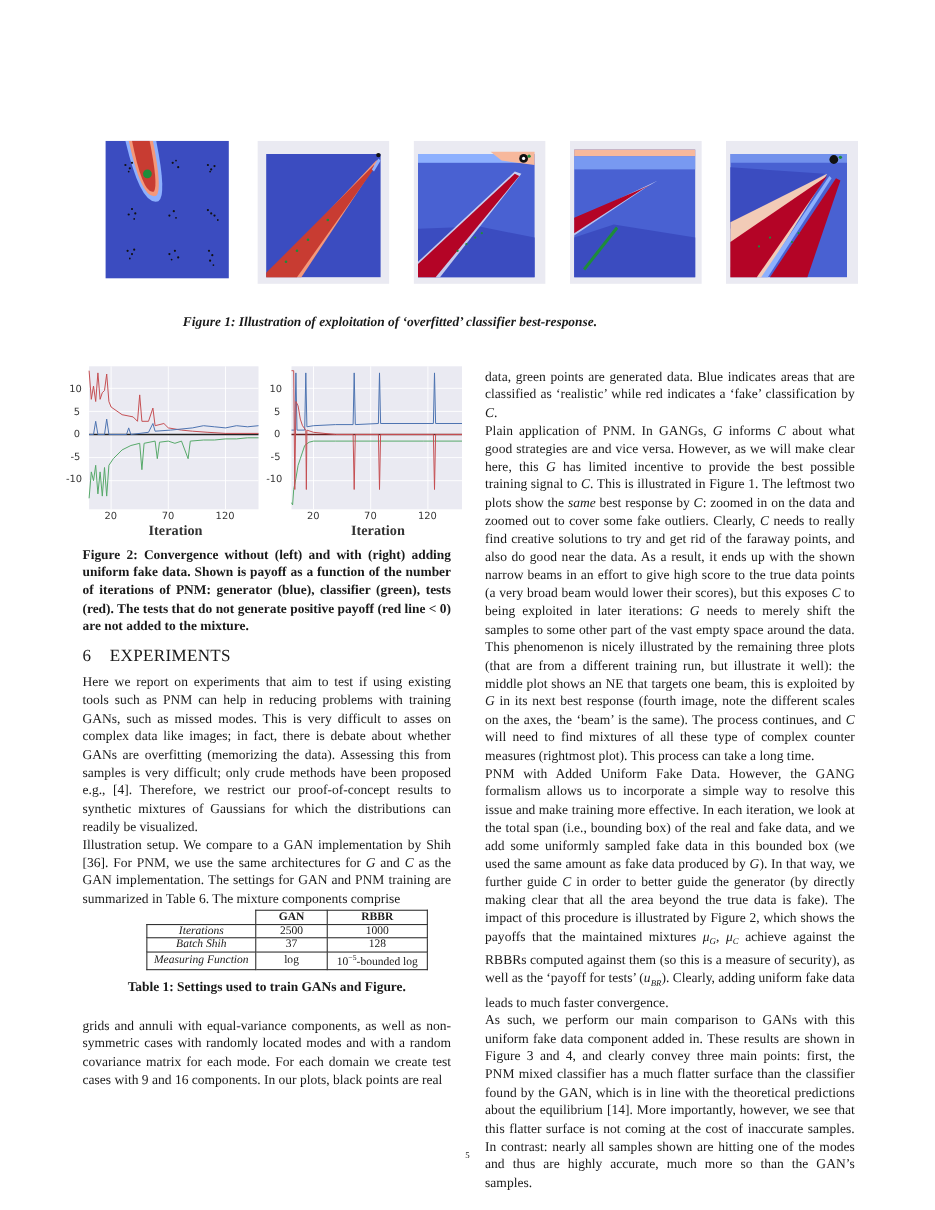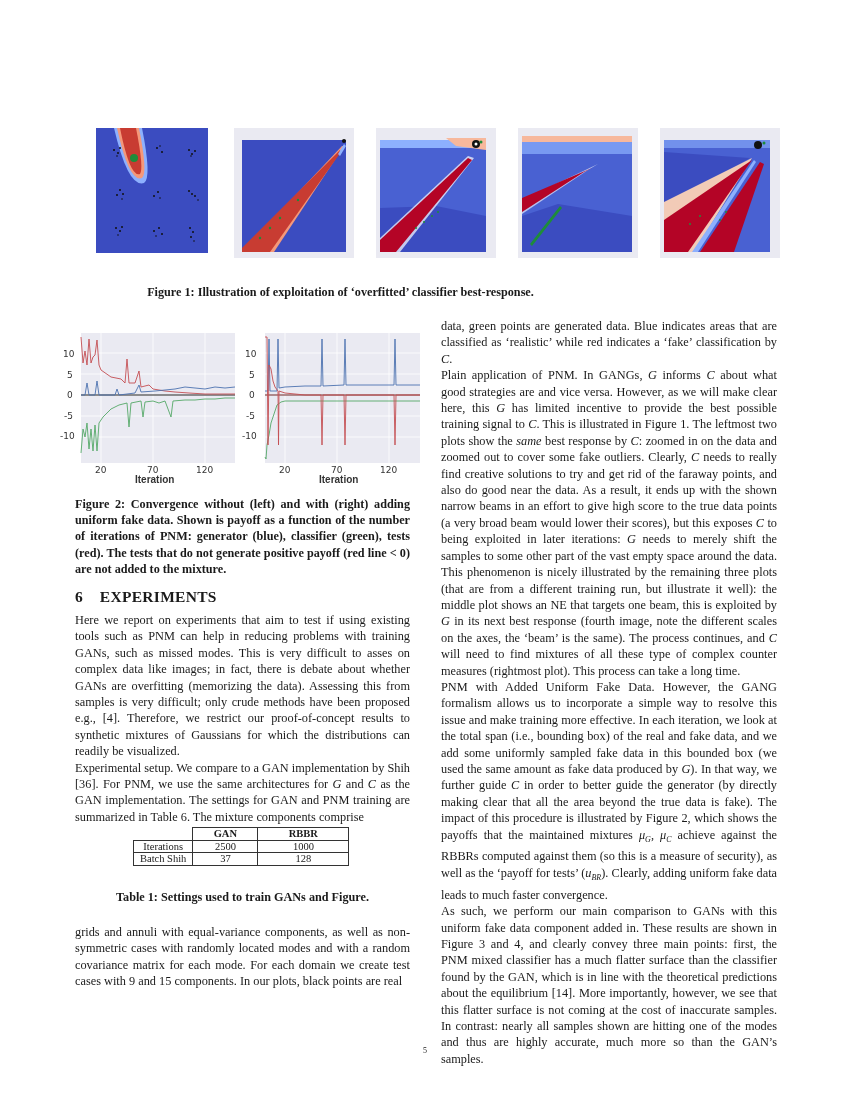--- a/index.html
+++ b/index.html
@@ -151,7 +151,7 @@
     </svg>
   </div>
 </div>
-<div class="abs fig-cap" style="top:285px; left:2px; width:677px;">Figure 1: Illustration of exploitation of ‘overfitted’ classifier best-response.</div>
+<div class="abs fig-cap" style="top:285px; left:16px; width:677px;font-style:italic;">Figure 1: Illustration of exploitation of ‘overfitted’ classifier best-response.</div>
 
 <div class="abs" style="top:325px; left:55px; width:380px; height:160px;">
 

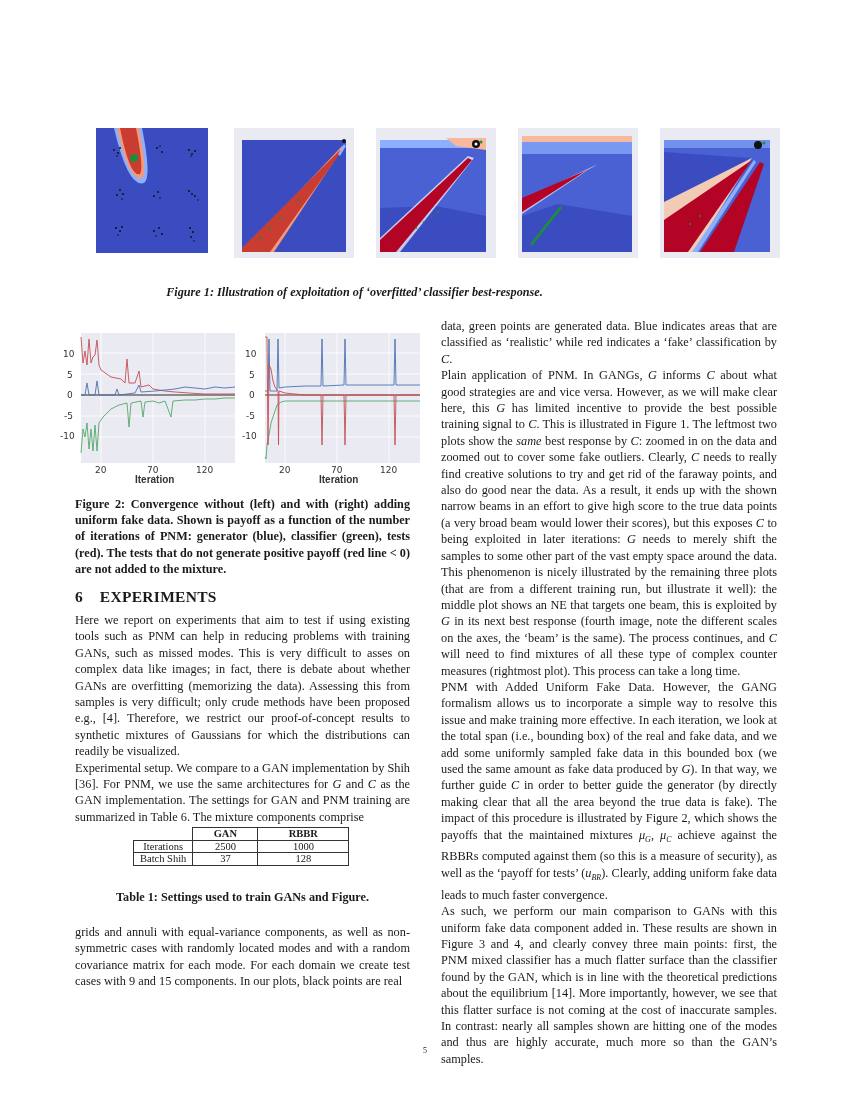--- a/index.html
+++ b/index.html
@@ -250,7 +250,7 @@
 
 <div class="col" style="top:924px; left:75px; width:335px;">grids and annuli with equal-variance components, as well as non-symmetric cases with randomly located modes and with a random covariance matrix for each mode. For each domain we create test cases with 9 and 15 components. In our plots, black points are real</div>
 
-<div class="col" style="top:318px; left:441px; width:336px;">
+<div class="col" style="top:334px; left:441px; width:336px;">
   <p><span>data, green points are generated data. Blue indicates areas that are classified as ‘realistic’ while red indicates a ‘fake’ classification by </span><i>C</i><span>.</span></p>
   <p><b>Plain application of PNM.</b><span>  In GANGs, </span><i>G</i><span> informs </span><i>C</i><span> about what good strategies are and vice versa. However, as we will make clear here, this </span><i>G</i><span> has limited incentive to provide the best possible training signal to </span><i>C</i><span>. This is illustrated in Figure 1. The leftmost two plots show the </span><i>same</i><span> best response by </span><i>C</i><span>: zoomed in on the data and zoomed out to cover some fake outliers. Clearly, </span><i>C</i><span> needs to really find creative solutions to try and get rid of the faraway points, and also do good near the data. As a result, it ends up with the shown narrow beams in an effort to give high score to the true data points (a very broad beam would lower their scores), but this exposes </span><i>C</i><span> to being exploited in later iterations: </span><i>G</i><span> needs to merely shift the samples to some other part of the vast empty space around the data. This phenomenon is nicely illustrated by the remaining three plots (that are from a different training run, but illustrate it well): the middle plot shows an NE that targets one beam, this is exploited by </span><i>G</i><span> in its next best response (fourth image, note the different scales on the axes, the ‘beam’ is the same). The process continues, and </span><i>C</i><span> will need to find mixtures of all these type of complex counter measures (rightmost plot). This process can take a long time.</span></p>
   <p><b>PNM with Added Uniform Fake Data.</b><span> However, the GANG formalism allows us to incorporate a simple way to resolve this issue and make training more effective. In each iteration, we look at the total span (i.e., bounding box) of the real and fake data, and we add some uniformly sampled fake data in this bounded box (we used the same amount as fake data produced by </span><i>G</i><span>). In that way, we further guide </span><i>C</i><span> in order to better guide the generator (by directly making clear that all the area beyond the true data is fake). The impact of this procedure is illustrated by Figure 2, which shows the payoffs that the maintained mixtures </span><i>μ</i><sub style="font-size:8px;"><i>G</i></sub><span>, </span><i>μ</i><sub style="font-size:8px;"><i>C</i></sub><span> achieve against the RBBRs computed against them (so this is a measure of security), as well as the ‘payoff for tests’ (</span><i>u</i><sub style="font-size:8px;"><i>BR</i></sub><span>). Clearly, adding uniform fake data leads to much faster convergence.</span></p>

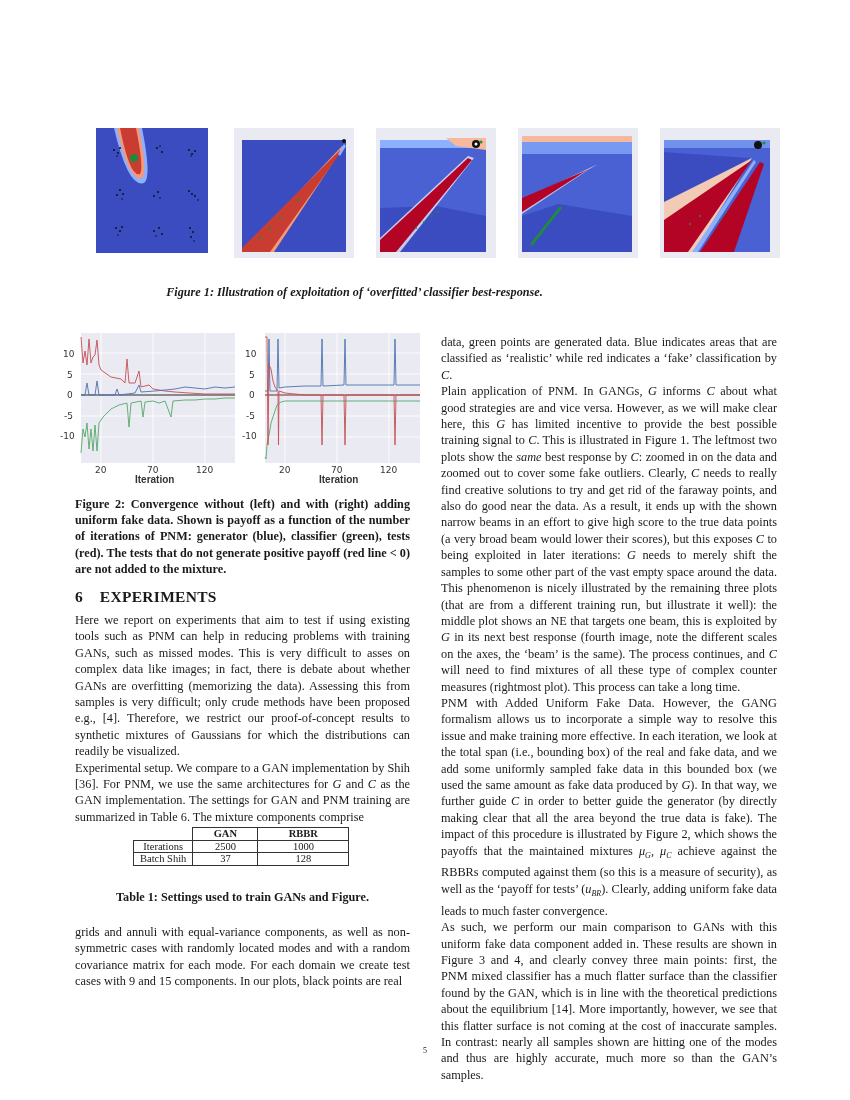--- a/index.html
+++ b/index.html
@@ -19,7 +19,7 @@
   table.t1 th.empty { border:none; }
   table.t1 td.lbl { }
   .tk2 { position:absolute; font-family:"DejaVu Sans",sans-serif; font-size:9px; color:#333; }
-  .xlab { position:absolute; font-family:Liberation Sans, sans-serif; font-size:10px; font-weight:bold; color:#333; }
+  .xlab { position:absolute; font-family:Liberation Serif, serif; font-size:13px; font-weight:bold; color:#333; }
   .pagenum { position:absolute; top:1046px; left:0; width:850px; text-align:center; font-size:8px; }
 </style>
 </head>

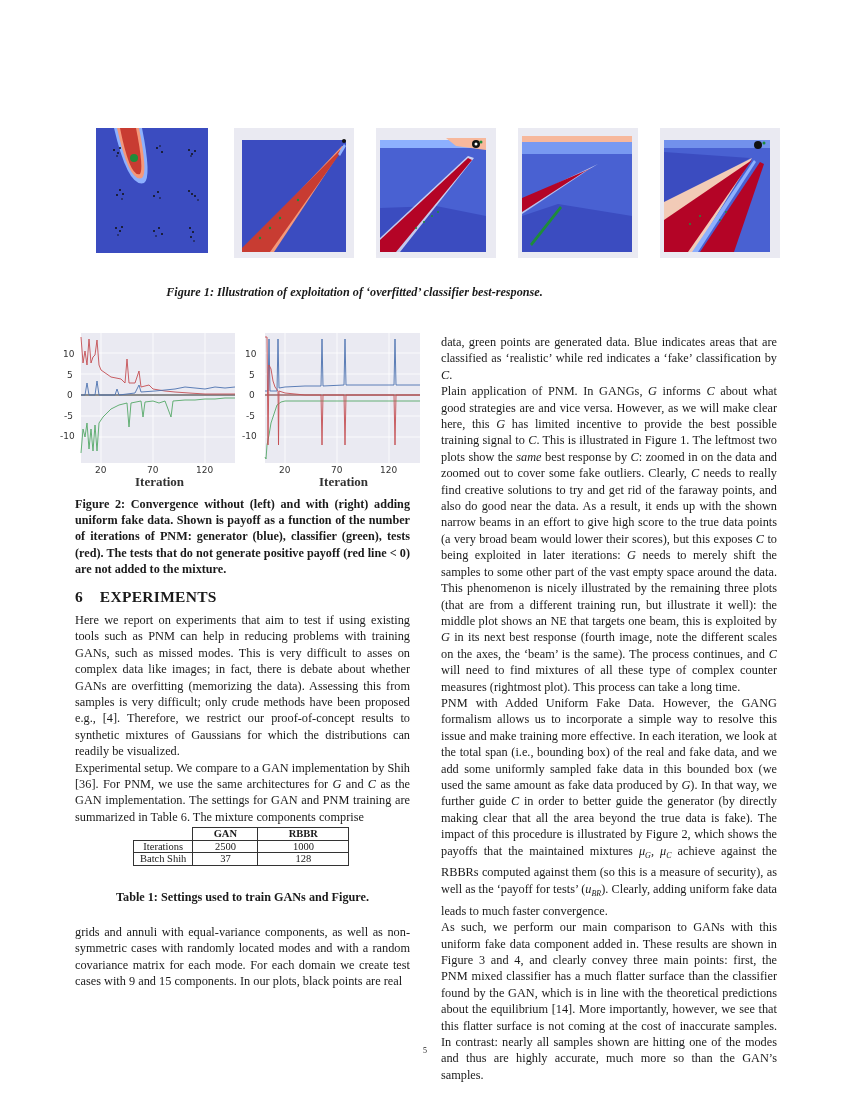--- a/index.html
+++ b/index.html
@@ -12,7 +12,7 @@
   .col p { margin:0; }
   .col b { font-weight:normal; }
   .col i { font-style:italic; }
-  h2.sec { margin:0; font-size:15.5px; font-weight:bold; letter-spacing:0.3px; }
+  h2.sec { margin:0; font-size:15.5px; font-weight:normal; letter-spacing:0.3px; }
   table.t1 { border-collapse:collapse; font-size:10.5px; }
   table.t1 td, table.t1 th { border:1px solid #333; padding:0 6px; height:11.5px; line-height:11.5px; text-align:center; }
   table.t1 th { font-weight:bold; }

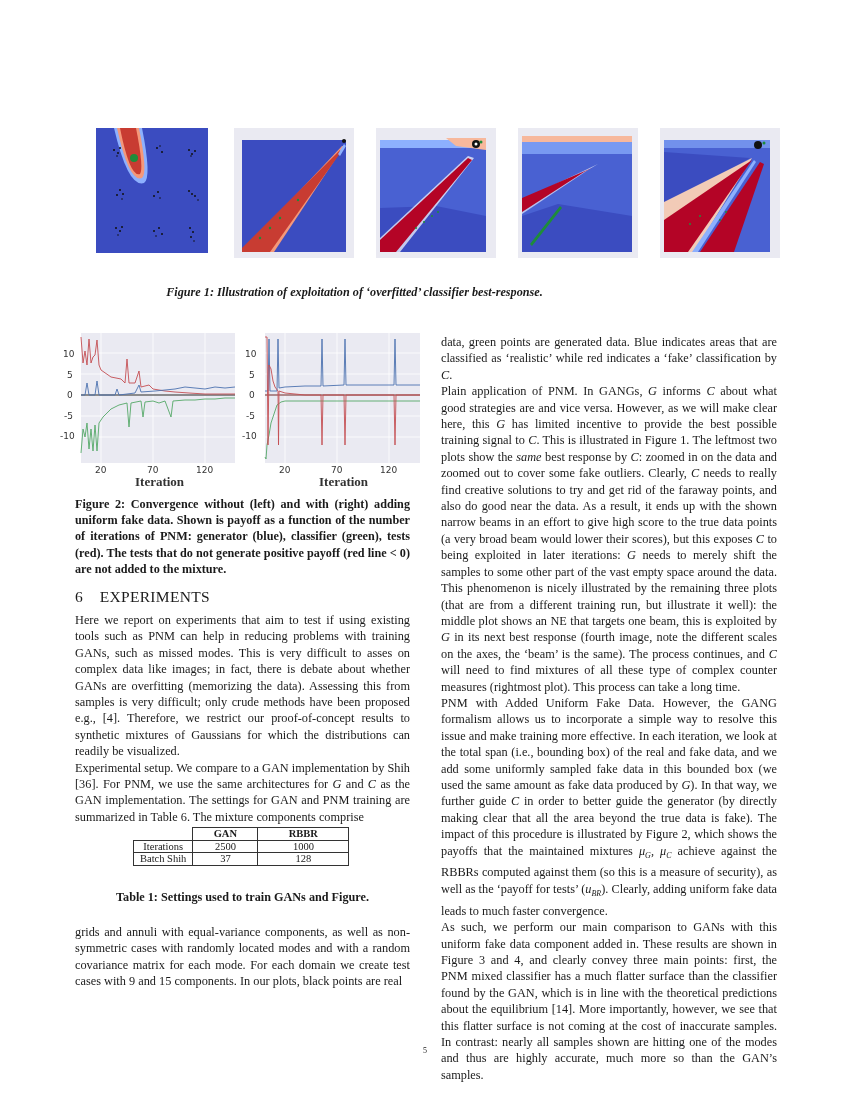--- a/index.html
+++ b/index.html
@@ -222,7 +222,7 @@
 
 <div class="col" style="top:612px; left:75px; width:335px;">
   <p>Here we report on experiments that aim to test if using existing tools such as PNM can help in reducing problems with training GANs, such as missed modes. This is very difficult to asses on complex data like images; in fact, there is debate about whether GANs are overfitting (memorizing the data). Assessing this from samples is very difficult; only crude methods have been proposed e.g., [4]. Therefore, we restrict our proof-of-concept results to synthetic mixtures of Gaussians for which the distributions can readily be visualized.</p>
-  <p><b>Experimental setup.</b><span> We compare to a GAN implementation by Shih [36]. For PNM, we use the same architectures for </span><i>G</i><span> and </span><i>C</i><span> as the GAN implementation. The settings for GAN and PNM training are summarized in Table 6. The mixture components comprise</span></p>
+  <p><b>Illustration setup.</b><span> We compare to a GAN implementation by Shih [36]. For PNM, we use the same architectures for </span><i>G</i><span> and </span><i>C</i><span> as the GAN implementation. The settings for GAN and PNM training are summarized in Table 6. The mixture components comprise</span></p>
 </div>
 
 <div class="abs" style="top:827px; left:133px;">

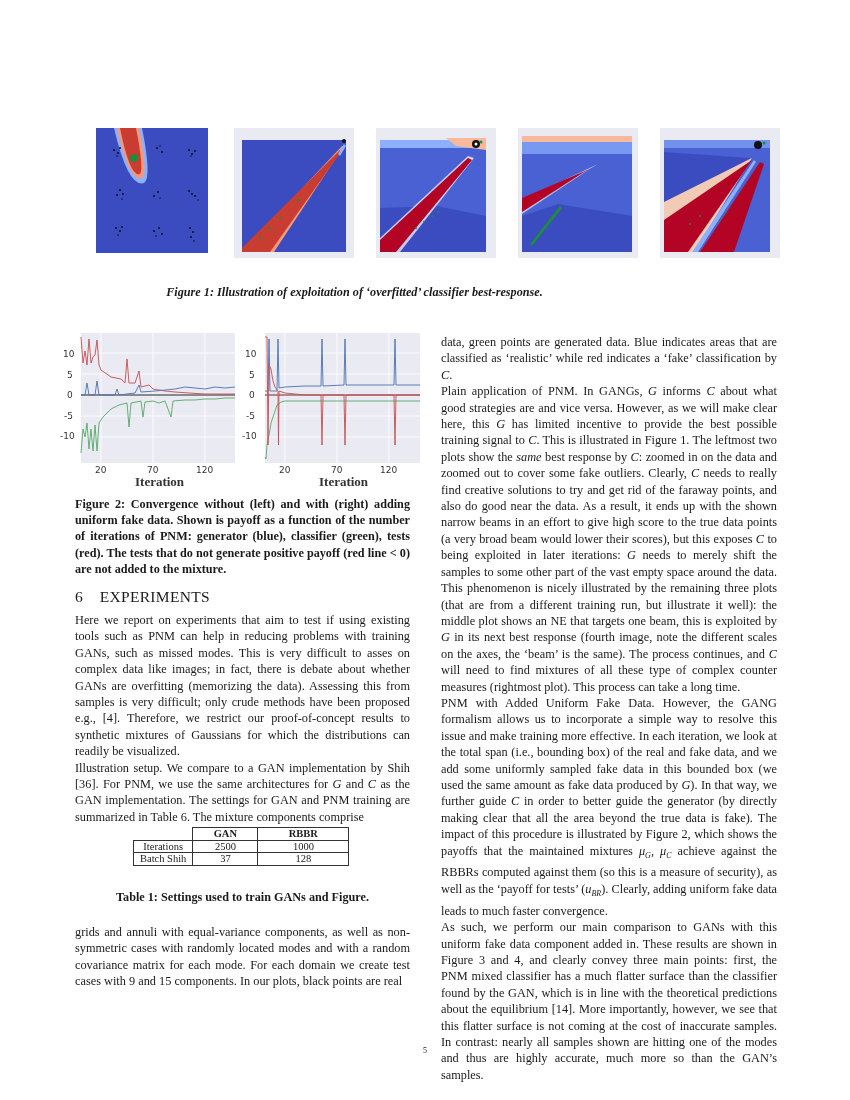--- a/index.html
+++ b/index.html
@@ -17,7 +17,7 @@
   table.t1 td, table.t1 th { border:1px solid #333; padding:0 6px; height:11.5px; line-height:11.5px; text-align:center; }
   table.t1 th { font-weight:bold; }
   table.t1 th.empty { border:none; }
-  table.t1 td.lbl { }
+  table.t1 td.lbl { font-style:italic; }
   .tk2 { position:absolute; font-family:"DejaVu Sans",sans-serif; font-size:9px; color:#333; }
   .xlab { position:absolute; font-family:Liberation Serif, serif; font-size:13px; font-weight:bold; color:#333; }
   .pagenum { position:absolute; top:1046px; left:0; width:850px; text-align:center; font-size:8px; }

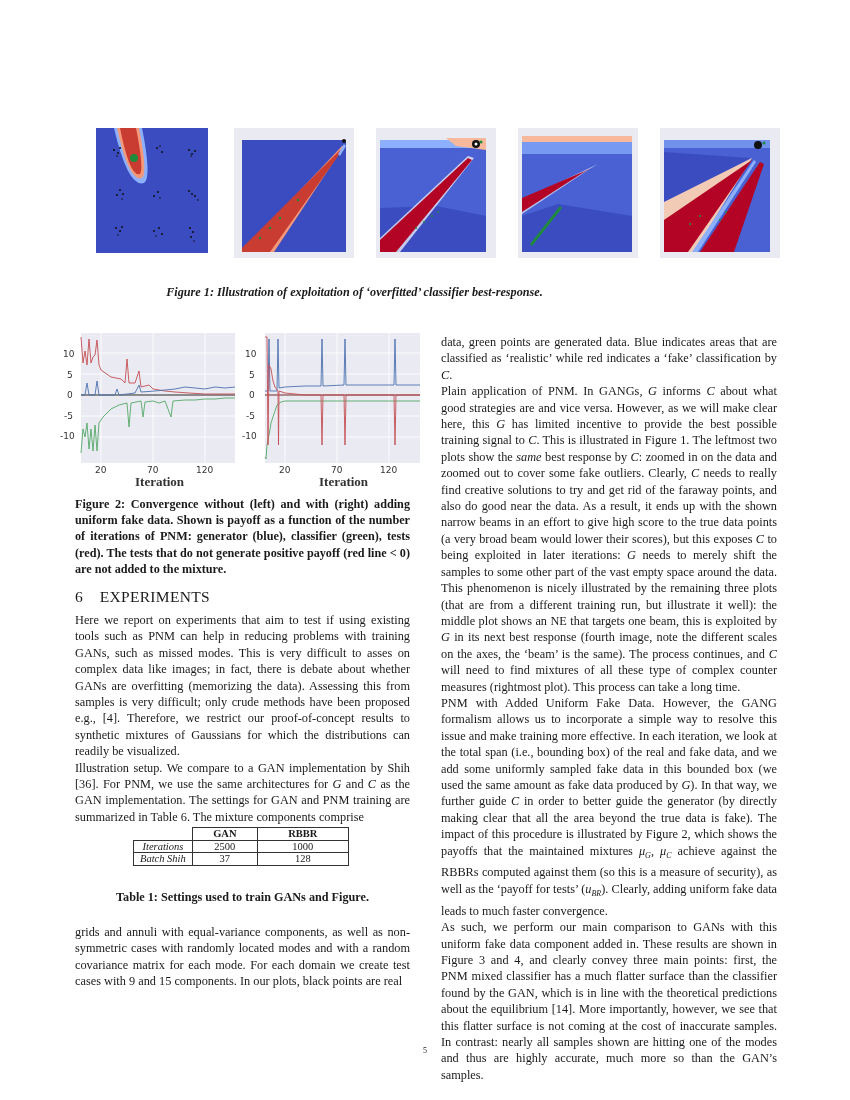--- a/index.html
+++ b/index.html
@@ -243,6 +243,11 @@
       <td>37</td>
       <td>128</td>
     </tr>
+    <tr>
+      <td class="lbl">Measuring Function</td>
+      <td>log</td>
+      <td><span>10</span><sup style="font-size:7px;">−5</sup><span>-bounded log</span></td>
+    </tr>
   </tbody>
     </table>
 </div>

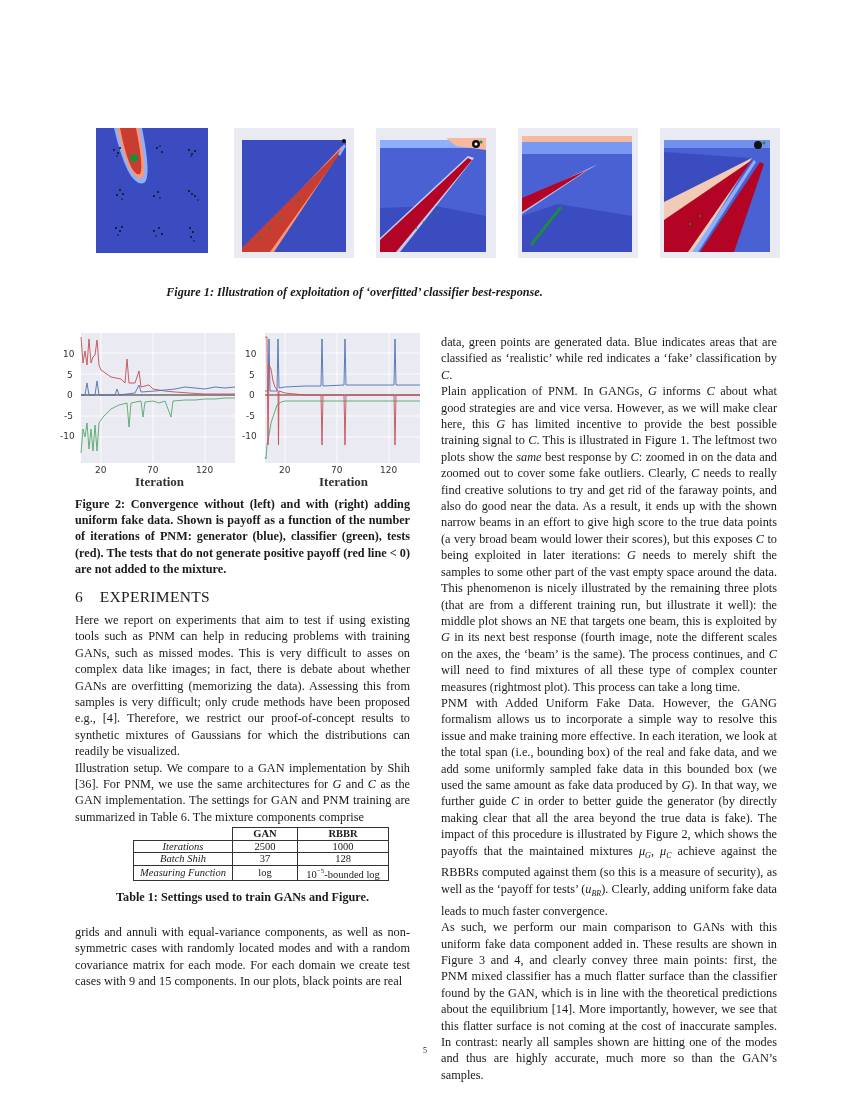--- a/index.html
+++ b/index.html
@@ -253,7 +253,7 @@
 </div>
 <div class="abs fig-cap" style="top:890px; left:75px; width:335px;">Table 1: Settings used to train GANs and Figure.</div>
 
-<div class="col" style="top:924px; left:75px; width:335px;">grids and annuli with equal-variance components, as well as non-symmetric cases with randomly located modes and with a random covariance matrix for each mode. For each domain we create test cases with 9 and 15 components. In our plots, black points are real</div>
+<div class="col" style="top:924px; left:75px; width:335px;">grids and annuli with equal-variance components, as well as non-symmetric cases with randomly located modes and with a random covariance matrix for each mode. For each domain we create test cases with 9 and 16 components. In our plots, black points are real</div>
 
 <div class="col" style="top:334px; left:441px; width:336px;">
   <p><span>data, green points are generated data. Blue indicates areas that are classified as ‘realistic’ while red indicates a ‘fake’ classification by </span><i>C</i><span>.</span></p>

